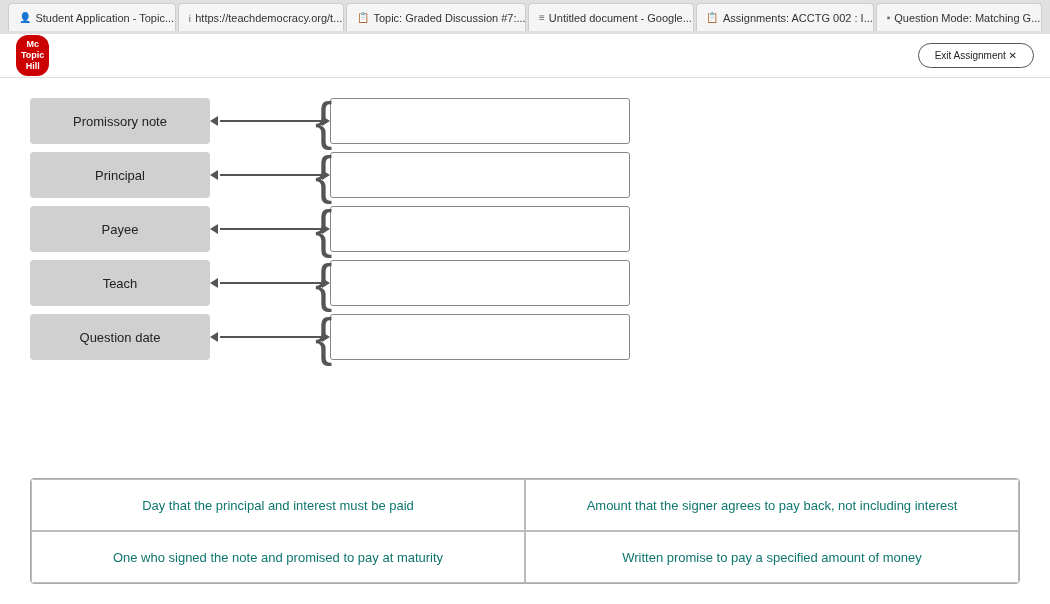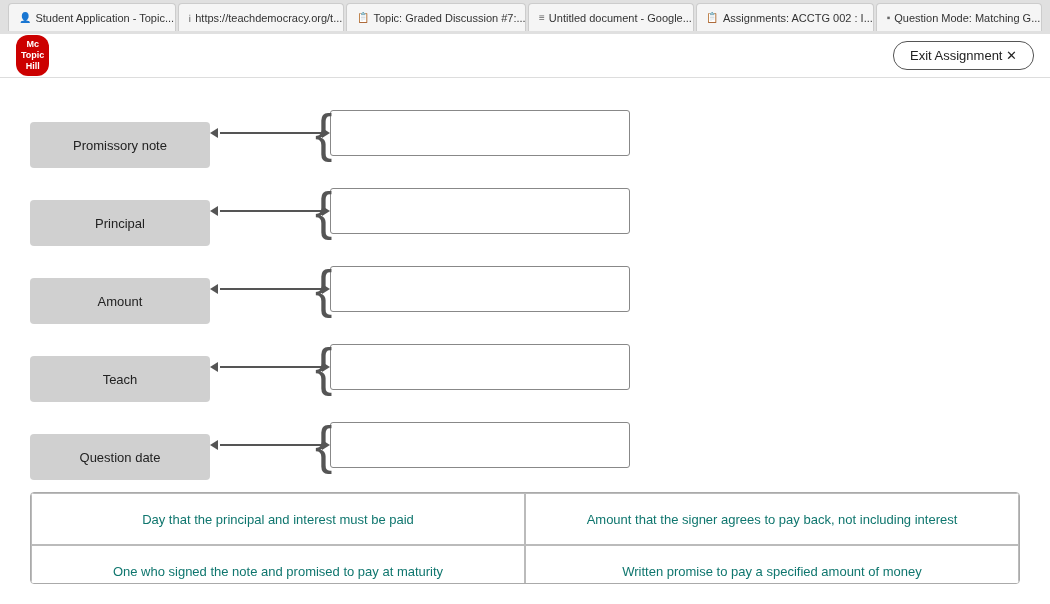--- a/index.html
+++ b/index.html
@@ -72,7 +72,7 @@
       border: 1.5px solid #555;
       border-radius: 14px;
       padding: 6px 16px;
-      font-size: 13px;
+      font-size: 10px;
       font-weight: 500;
       cursor: pointer;
       color: #222;

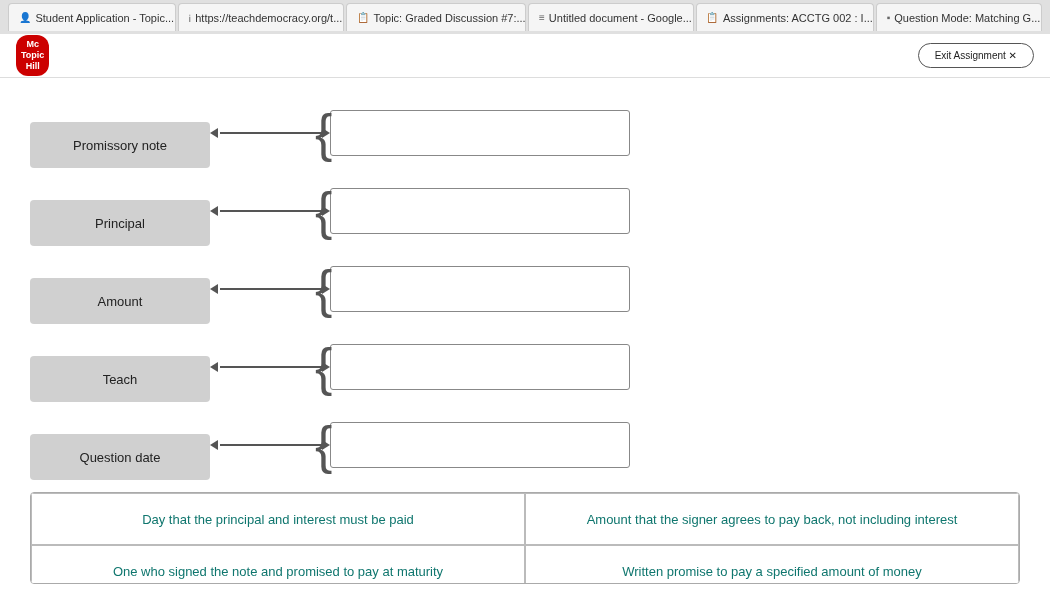--- a/index.html
+++ b/index.html
@@ -116,7 +116,6 @@
       display: flex;
       align-items: center;
       justify-content: center;
-      margin-top: 24px;
     }
 
     .arrow-container {

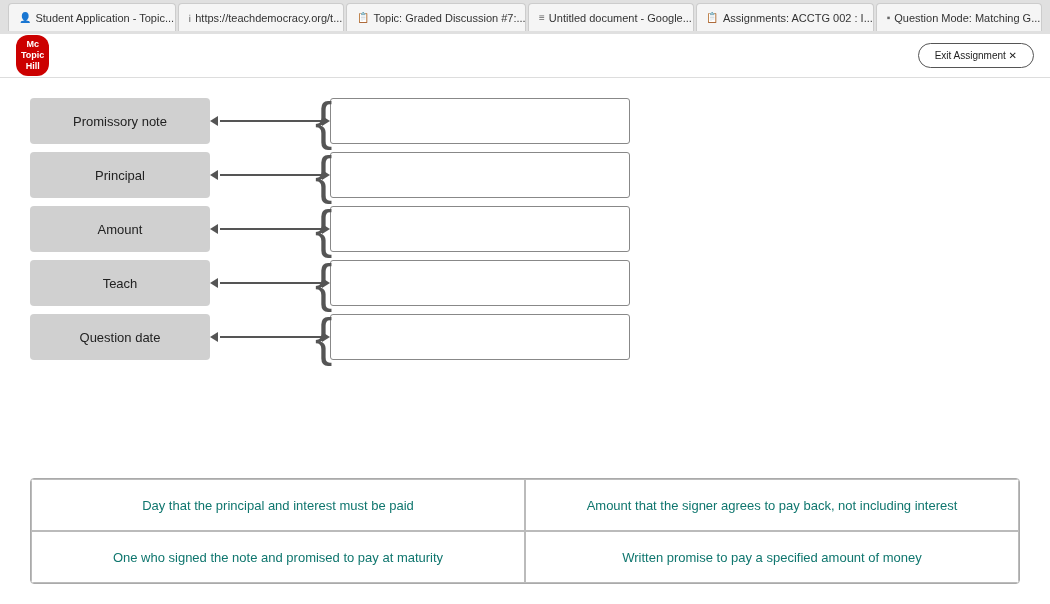--- a/index.html
+++ b/index.html
@@ -275,7 +275,7 @@
 
 
     <div class="match-row">
-      <div class="term-box">Amount</div>
+      <div class="term-box">Payee</div>
       <div class="arrow-container">
         <div class="arrow-line">
           <div class="arrow-head-left"></div>

